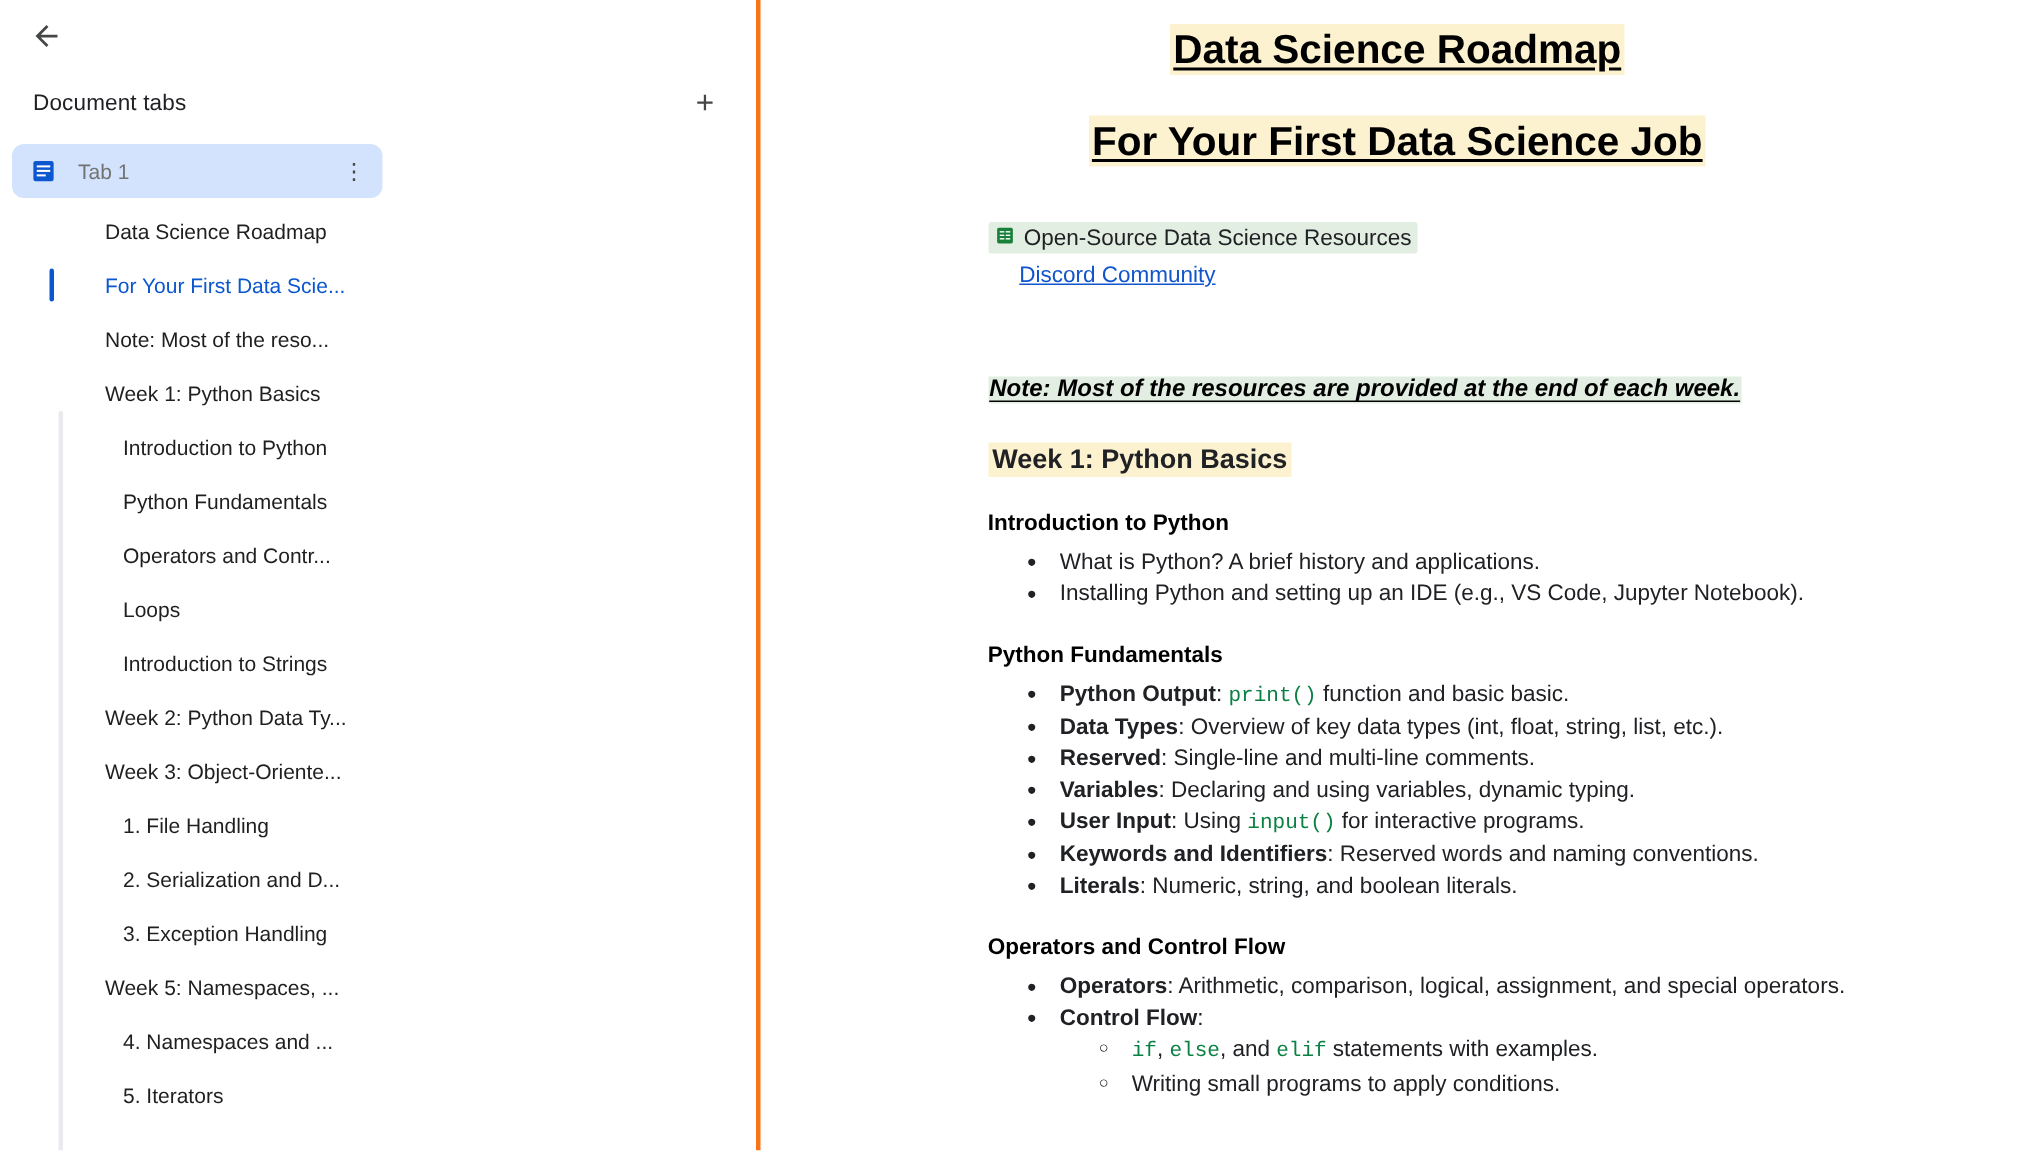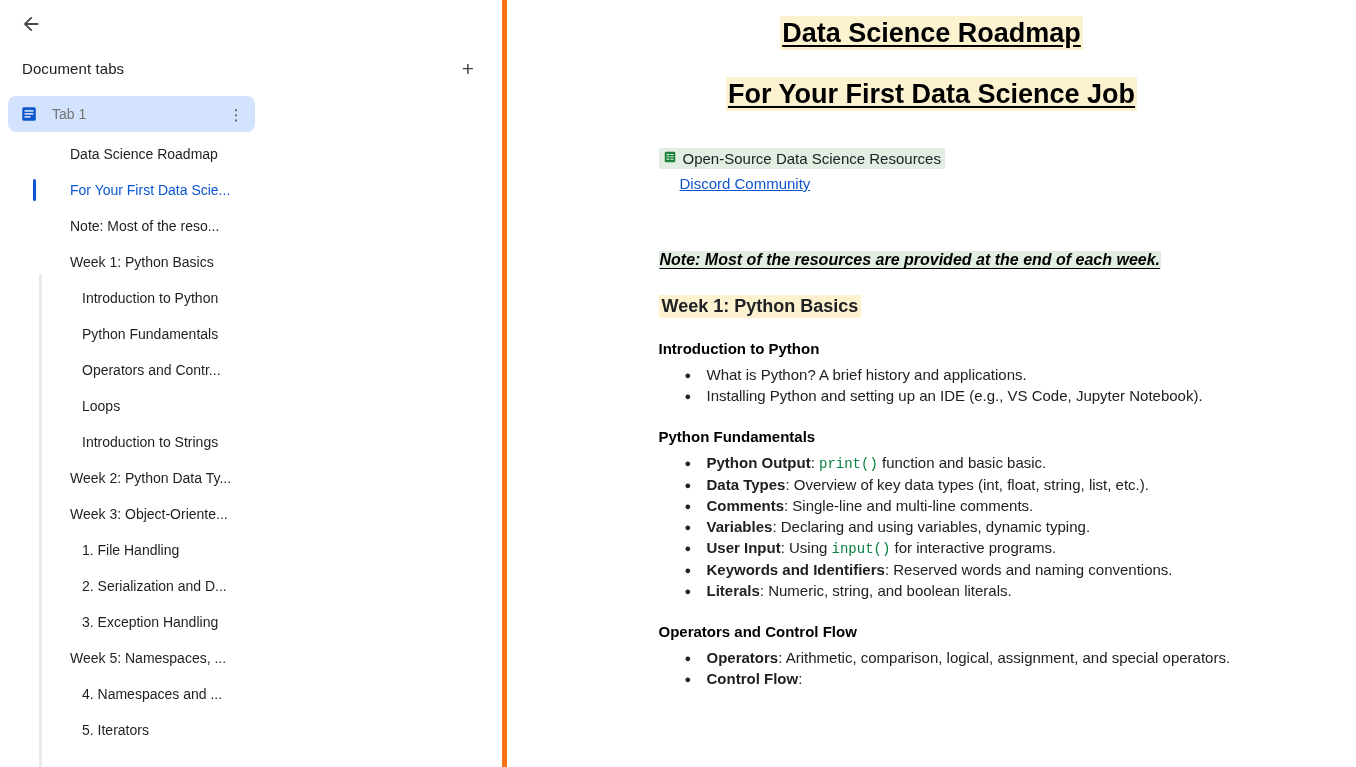--- a/index.html
+++ b/index.html
@@ -25,7 +25,7 @@
     width: 507px;
     height: 767px;
     background: #ffffff;
-    border-right: 5px solid #f97316;
+    border-right: 3px solid #f97316;
     box-sizing: border-box;
     position: relative;
     overflow: hidden;

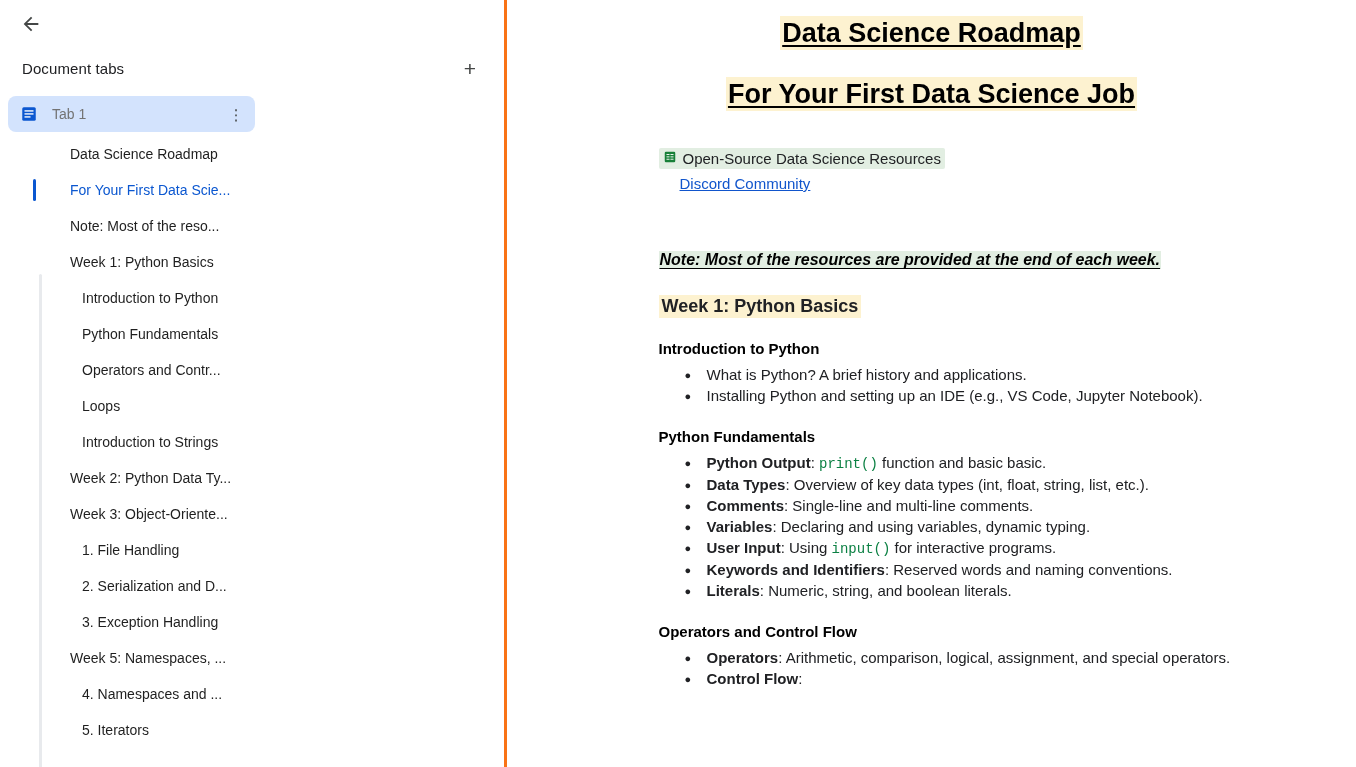--- a/index.html
+++ b/index.html
@@ -411,7 +411,7 @@
       <ul class="bullets">
         <li><span class="b">Python Output</span><span>: </span><span class="code">print()</span><span> function and basic basic.</span></li>
         <li><span class="b">Data Types</span><span>: Overview of key data types (int, float, string, list, etc.).</span></li>
-        <li><span class="b">Comments</span><span>: Single-line and multi-line comments.</span></li>
+        <li><span class="b">Reserved</span><span>: Single-line and multi-line comments.</span></li>
         <li><span class="b">Variables</span><span>: Declaring and using variables, dynamic typing.</span></li>
         <li><span class="b">User Input</span><span>: Using </span><span class="code">input()</span><span> for interactive programs.</span></li>
         <li><span class="b">Keywords and Identifiers</span><span>: Reserved words and naming conventions.</span></li>

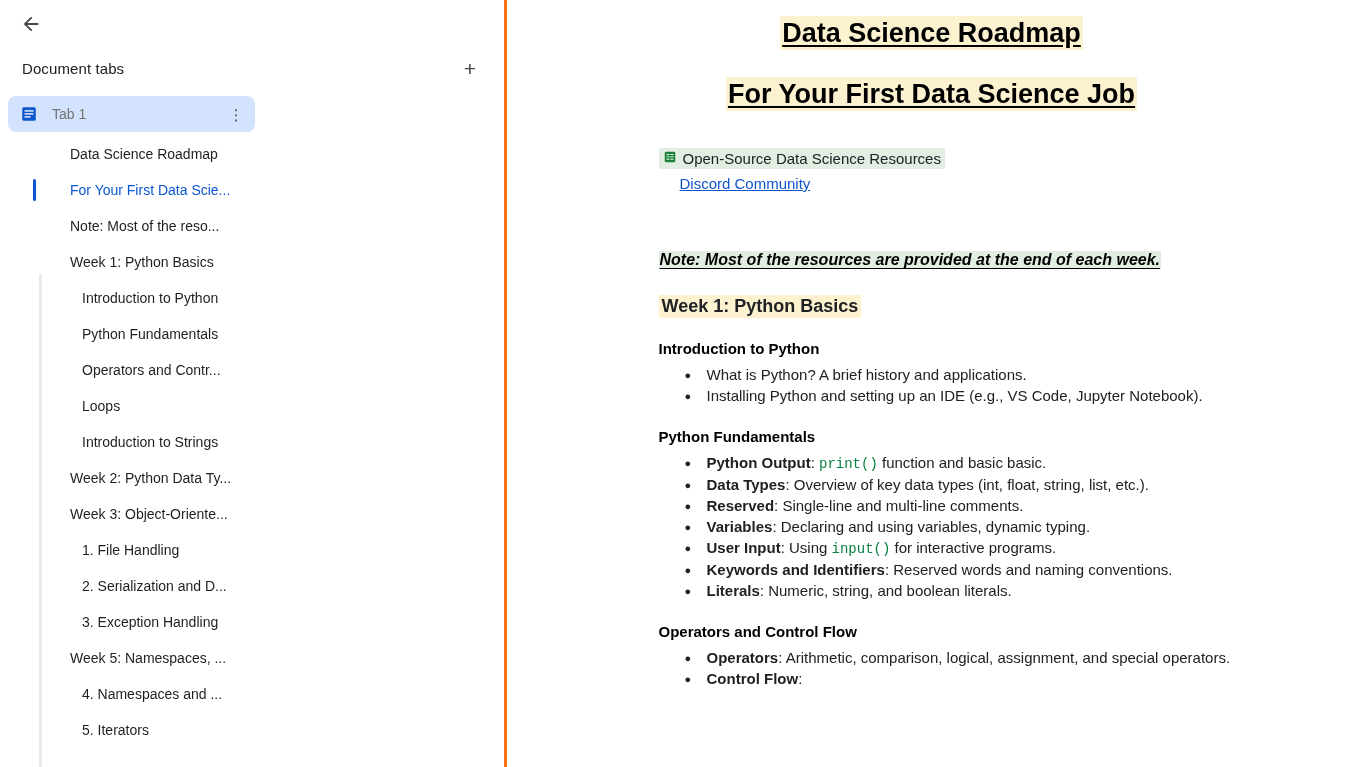--- a/index.html
+++ b/index.html
@@ -424,6 +424,10 @@
         <li><span class="b">Operators</span><span>: Arithmetic, comparison, logical, assignment, and special operators.</span></li>
         <li>
           <span class="b">Control Flow</span><span>:</span>
+          <ul class="sub">
+            <li><span class="code">if</span><span>, </span><span class="code">else</span><span>, and </span><span class="code">elif</span><span> statements with examples.</span></li>
+            <li><span>Writing small programs to apply conditions.</span></li>
+          </ul>
         </li>
       </ul>
 

